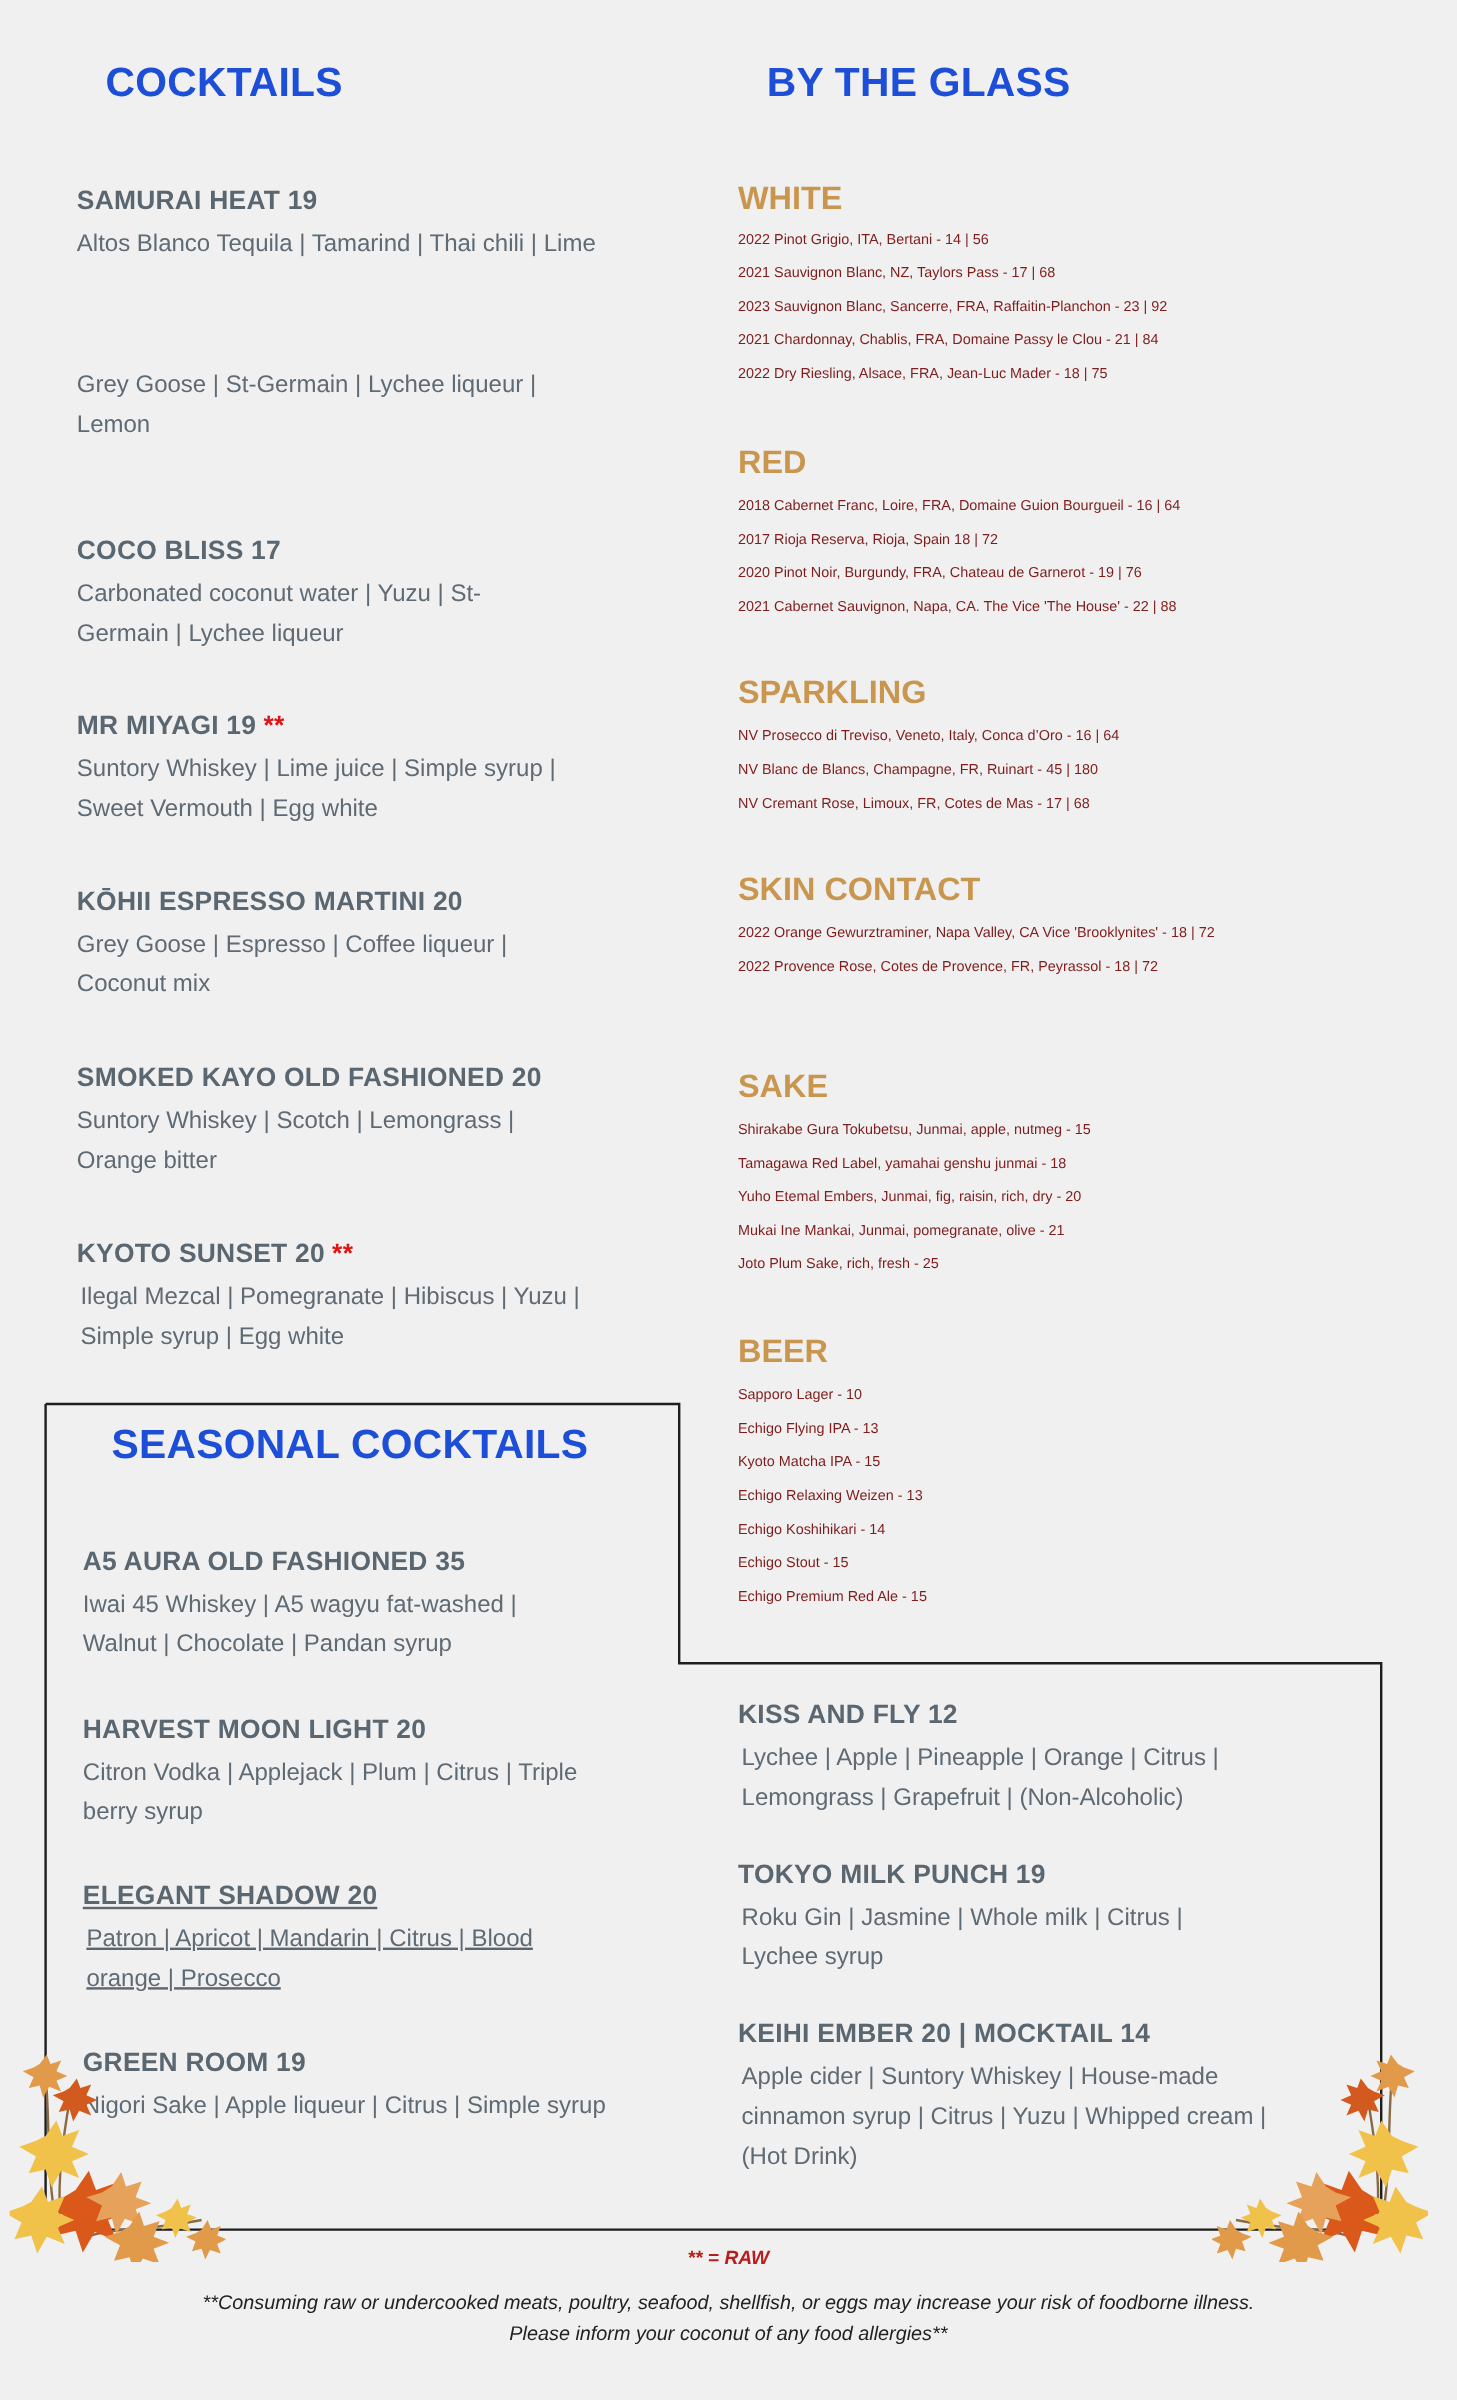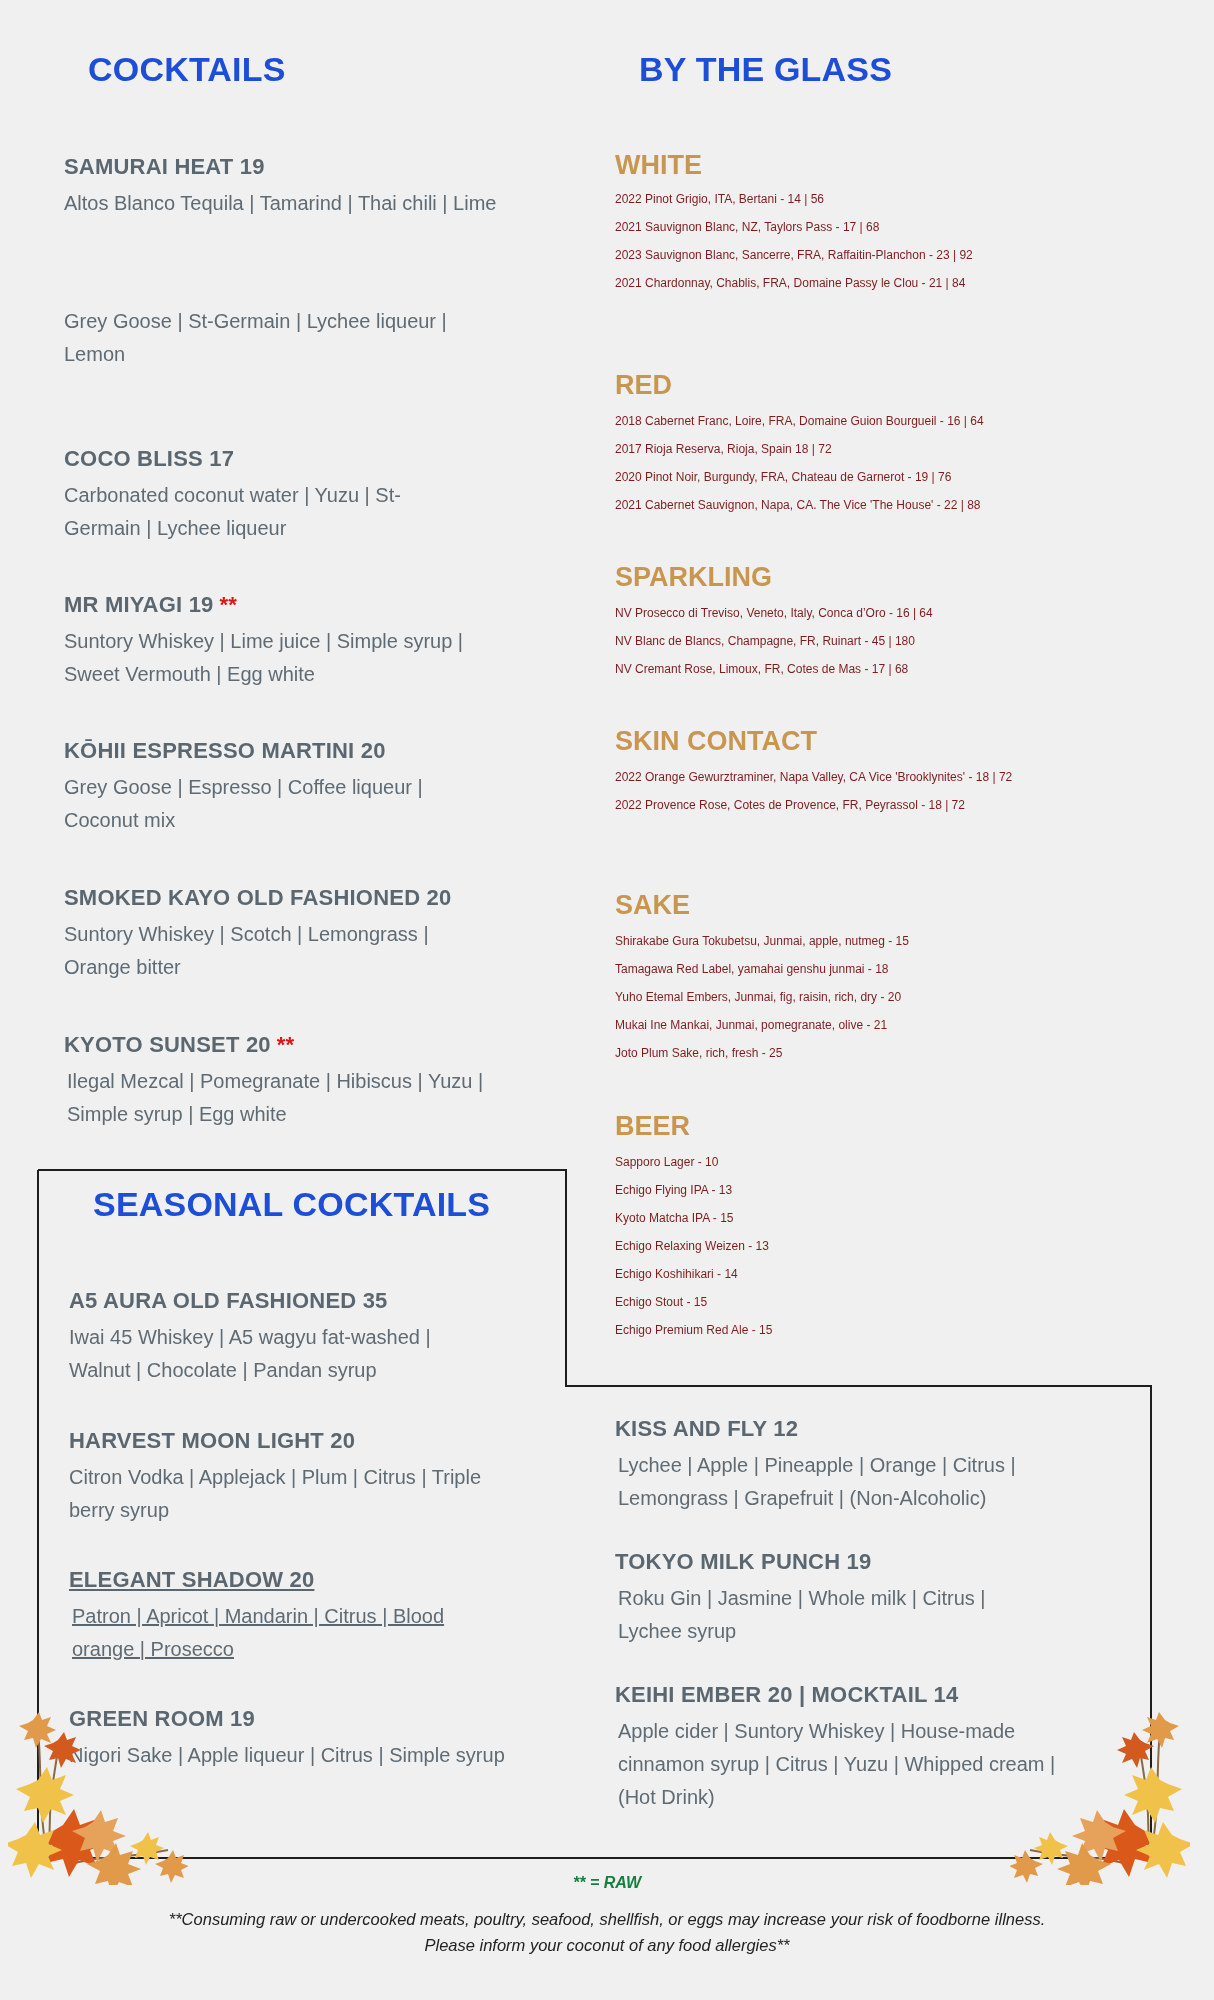--- a/index.html
+++ b/index.html
@@ -71,6 +71,7 @@
     <li>2021 Sauvignon Blanc, NZ, Taylors Pass - 17 |  68</li>
     <li>2023 Sauvignon Blanc, Sancerre, FRA, Raffaitin-Planchon - 23 | 92</li>
     <li>2021 Chardonnay, Chablis, FRA, Domaine Passy le Clou - 21 | 84</li>
+    <li>2022 Dry Riesling, Alsace, FRA, Jean-Luc Mader - 18 | 75</li>
   </ul>
 </div>
 

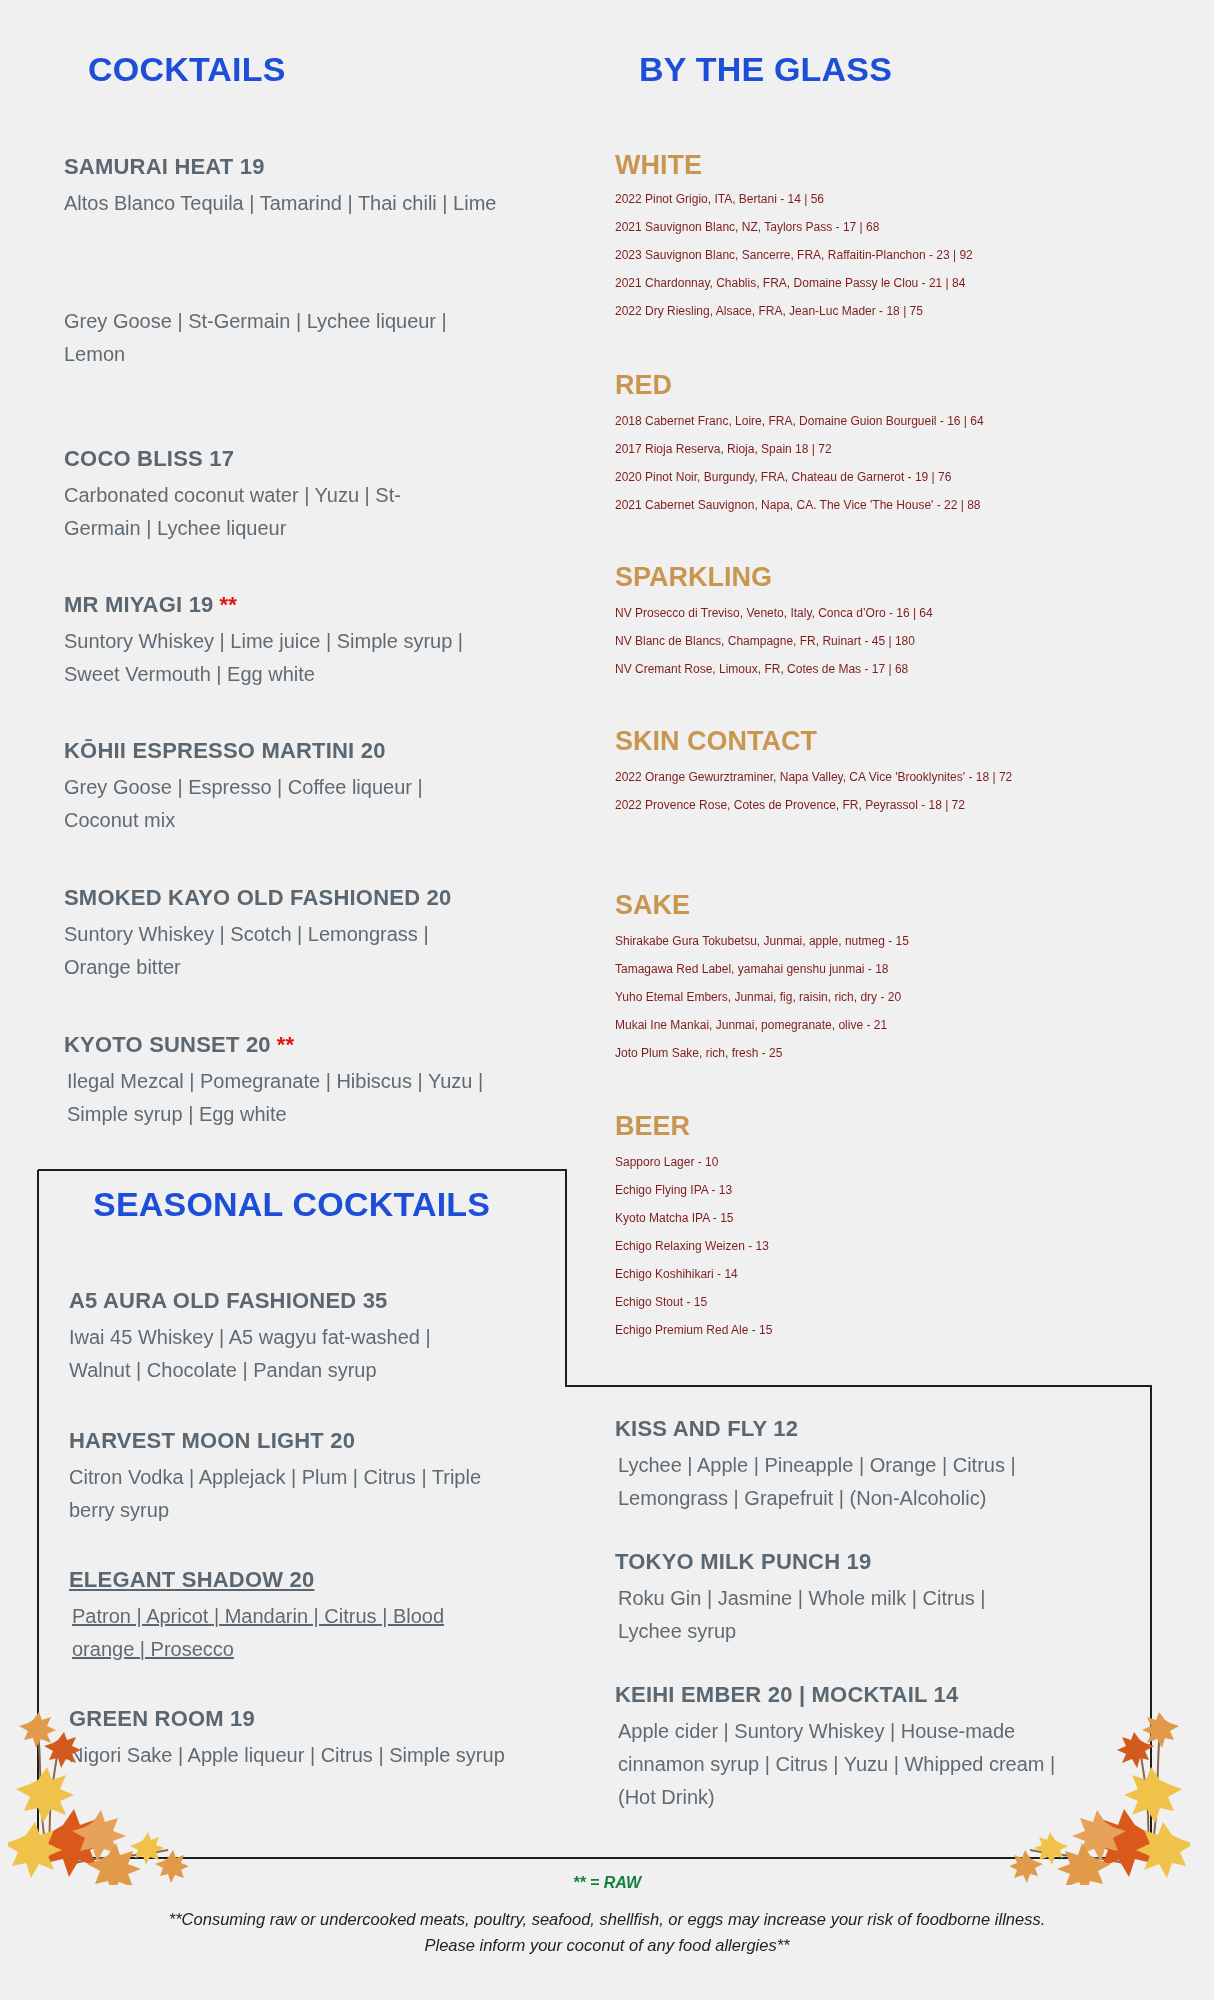--- a/index.html
+++ b/index.html
@@ -19,7 +19,7 @@
   .wine-list li { font-size: 12px; line-height: 28px; color: #7f1d1d; white-space: nowrap; }
   .wine-list li.wrap { white-space: normal; width: 570px; }
 
-  .footer-raw { position: absolute; left: 0; width: 1214px; top: 1874px; text-align: center; color: #15803d; font-weight: bold; font-style: italic; font-size: 16px; }
+  .footer-raw { position: absolute; left: 0; width: 1214px; top: 1874px; text-align: center; color: #b91c1c; font-weight: bold; font-style: italic; font-size: 16px; }
   .footer-note { position: absolute; left: 0; width: 1214px; top: 1906px; text-align: center; font-style: italic; font-size: 16.5px; color: #222; line-height: 26px; }
 
   svg.frame { position: absolute; left: 0; top: 0; }

